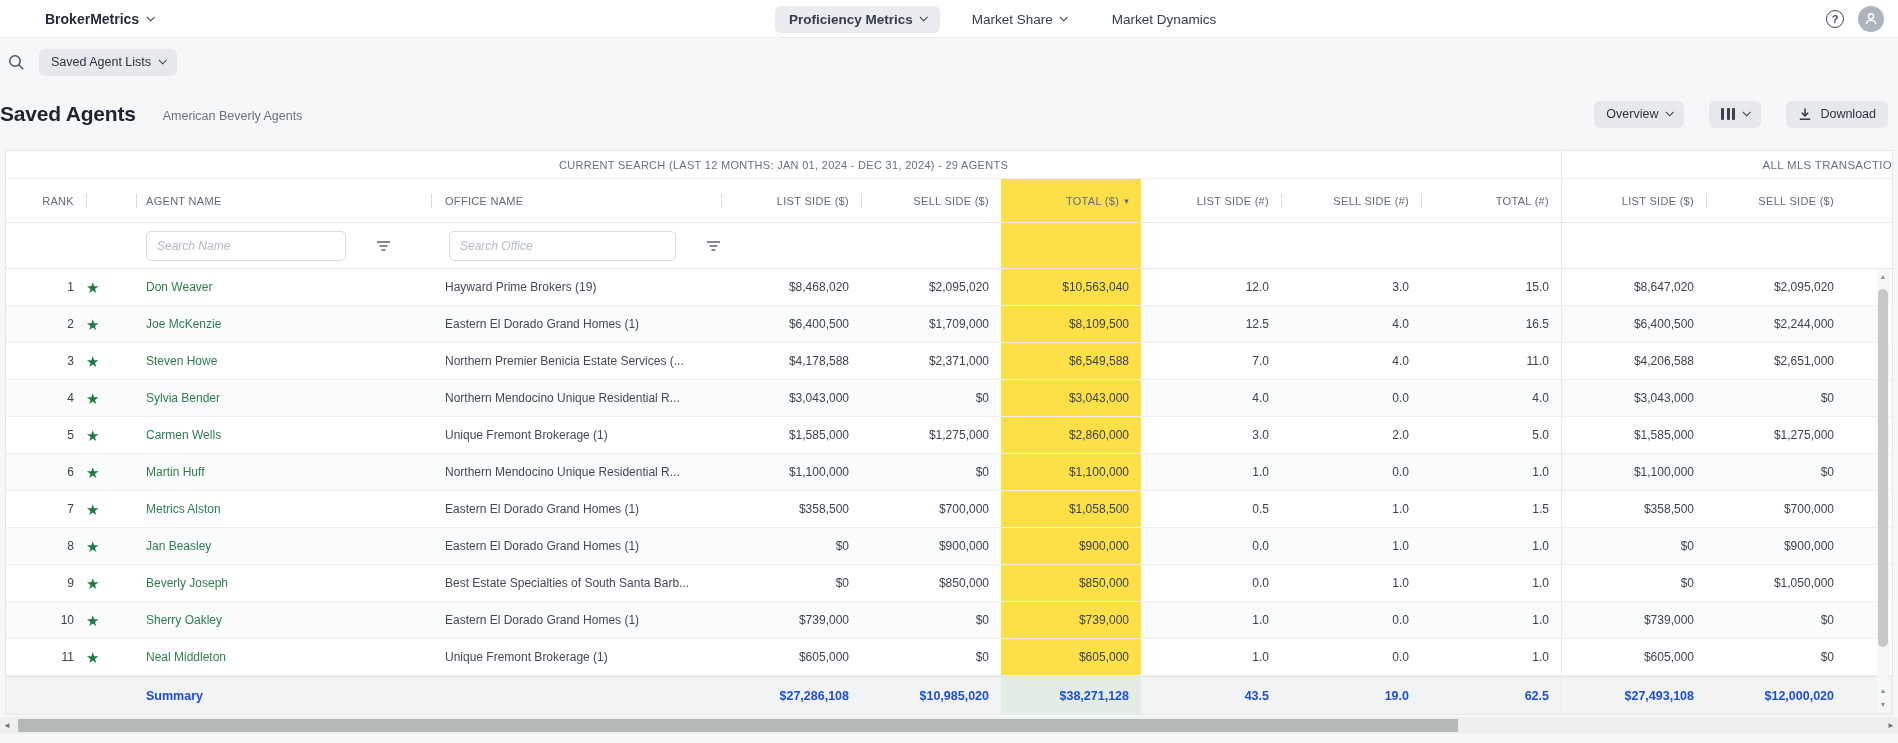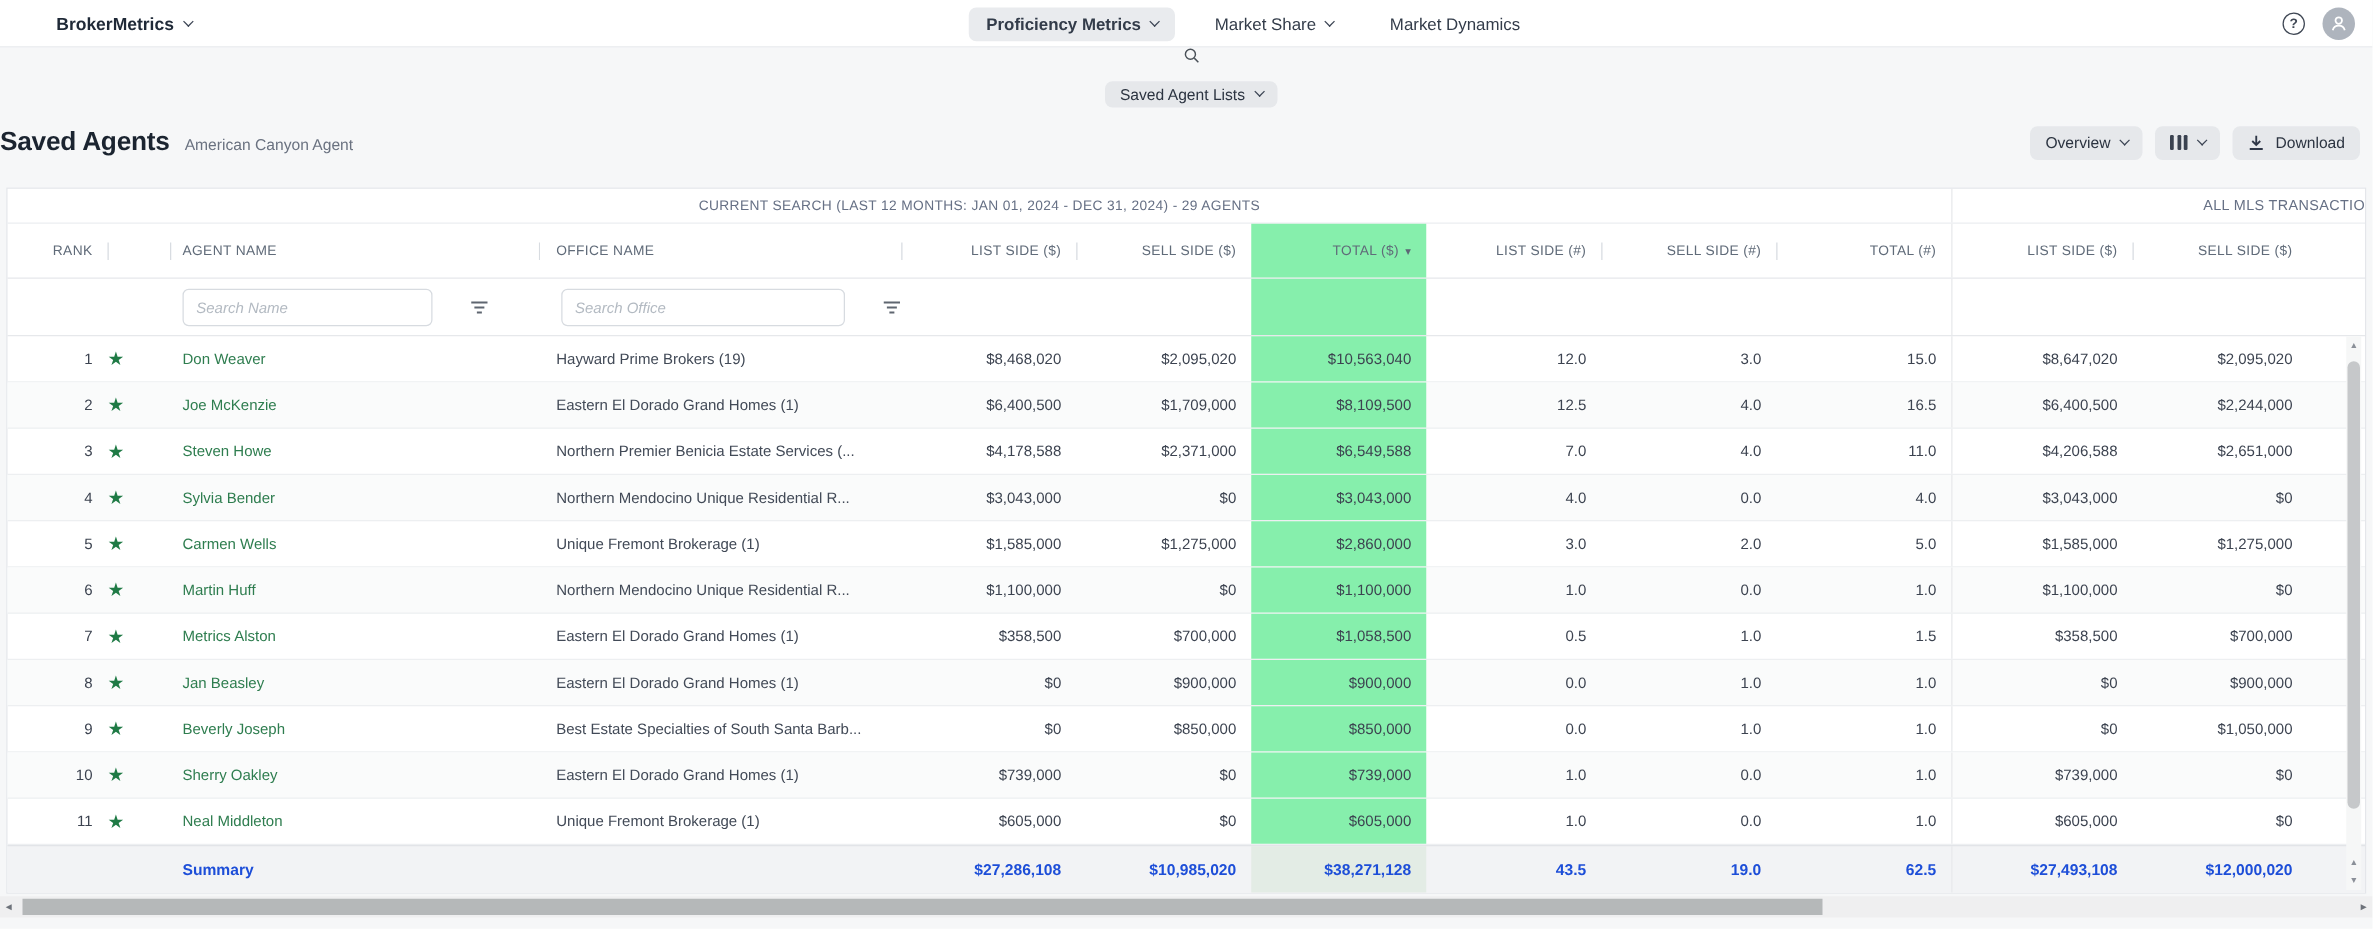--- a/index.html
+++ b/index.html
@@ -22,7 +22,7 @@
           transform:rotate(45deg) translateY(-1px); margin-top:-3px; }
 
   
-  .subbar { height:48px; display:flex; align-items:center; gap:14px; padding-left:8px;flex-direction:column; }
+  .subbar { height:48px; display:flex; align-items:center; gap:14px; padding-left:8px; }
   .pill { display:flex; align-items:center; gap:8px; background:#e6e8eb; border-radius:6px; height:27px;
           padding:0 12px; font-size:12.5px; color:#2c3441; cursor:pointer; white-space:nowrap; }
 

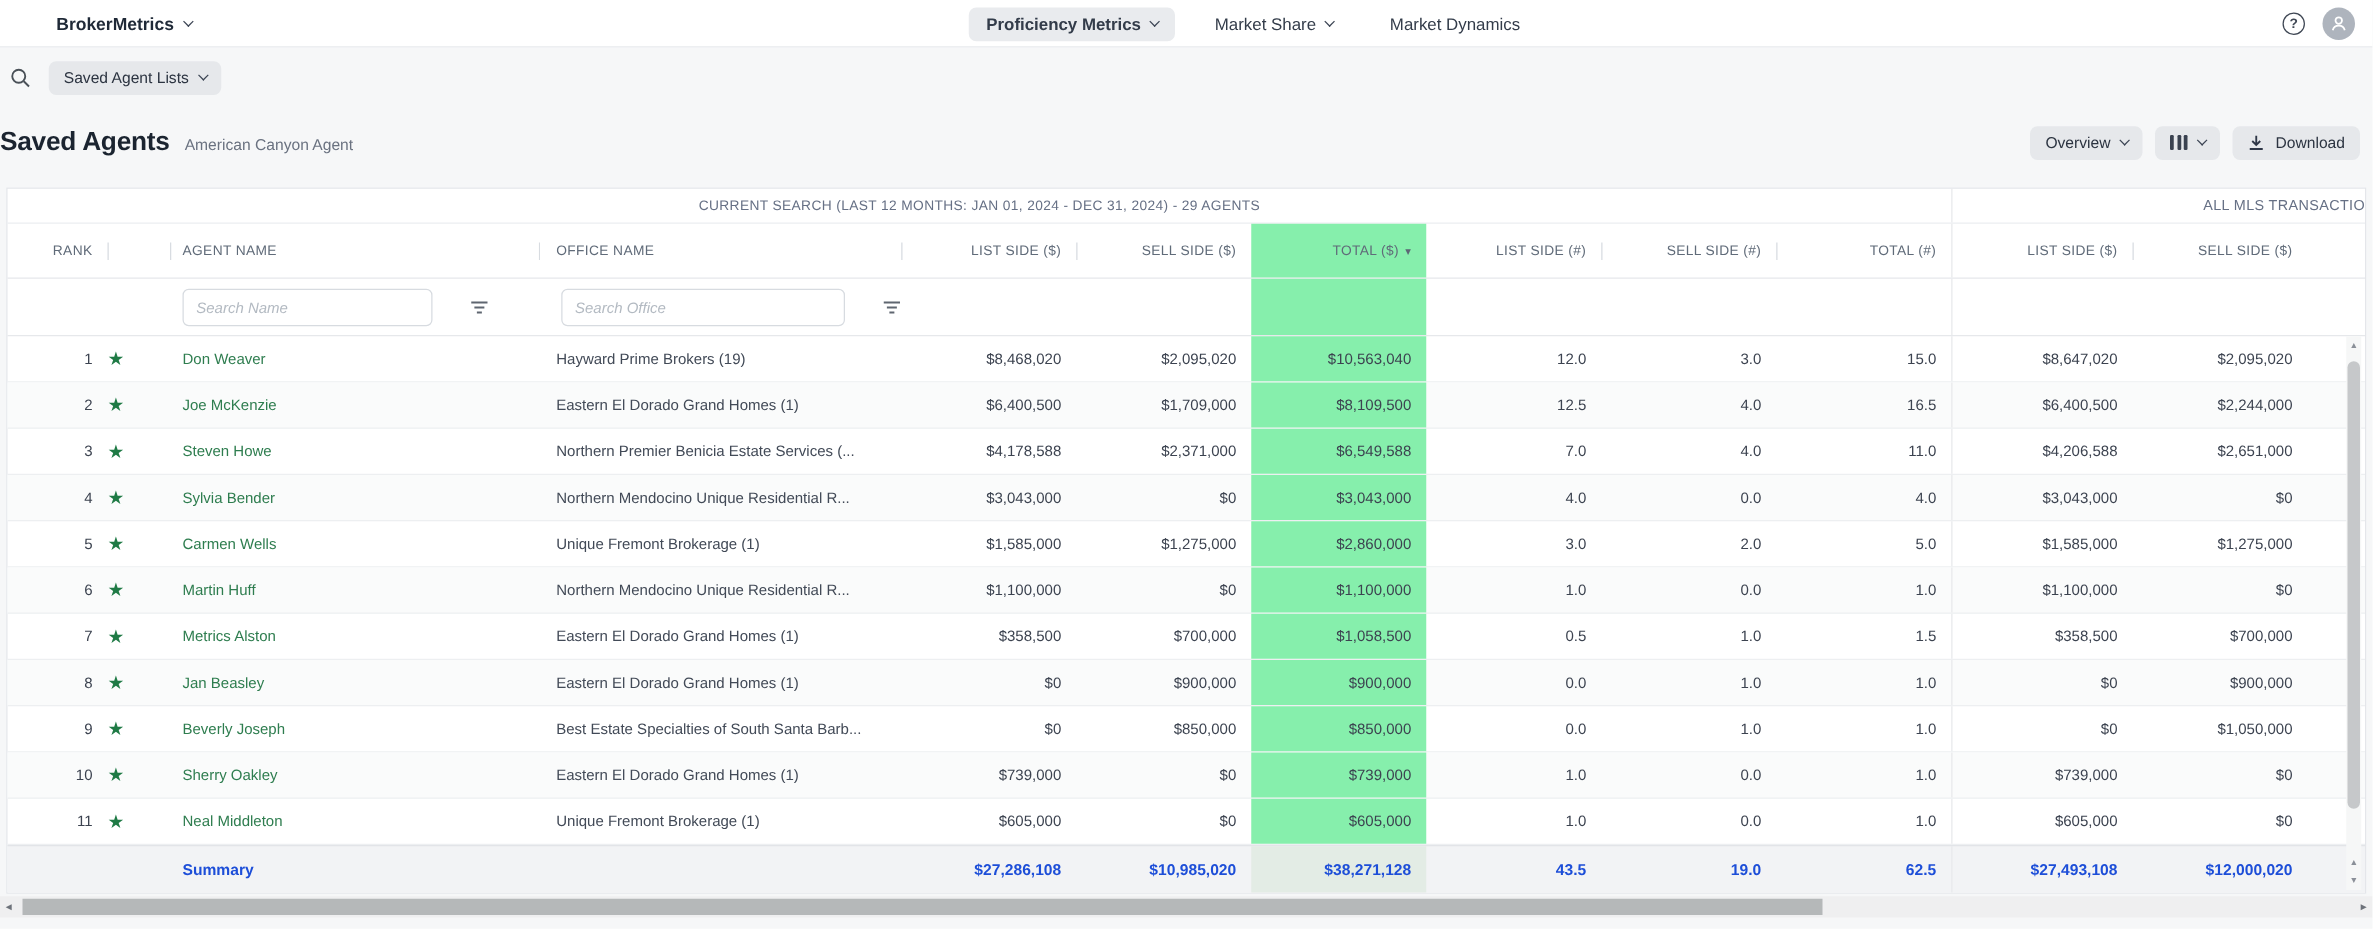--- a/index.html
+++ b/index.html
@@ -27,7 +27,7 @@
           padding:0 12px; font-size:12.5px; color:#2c3441; cursor:pointer; white-space:nowrap; }
 
   
-  .titlebar { height:56px; display:flex; align-items:center; padding:0 10px 0 0; }
+  .titlebar { height:56px; display:flex; align-items:center; padding:0 10px 0 0;gap:15px; }
   .pagetitle { font-size:21px; font-weight:700; color:#1b2430; letter-spacing:-0.2px; }
   .pagesub { font-size:12.5px; color:#6a7280; margin-left:12px; margin-top:4px; }
   .titlebar .spacer { flex:1; }

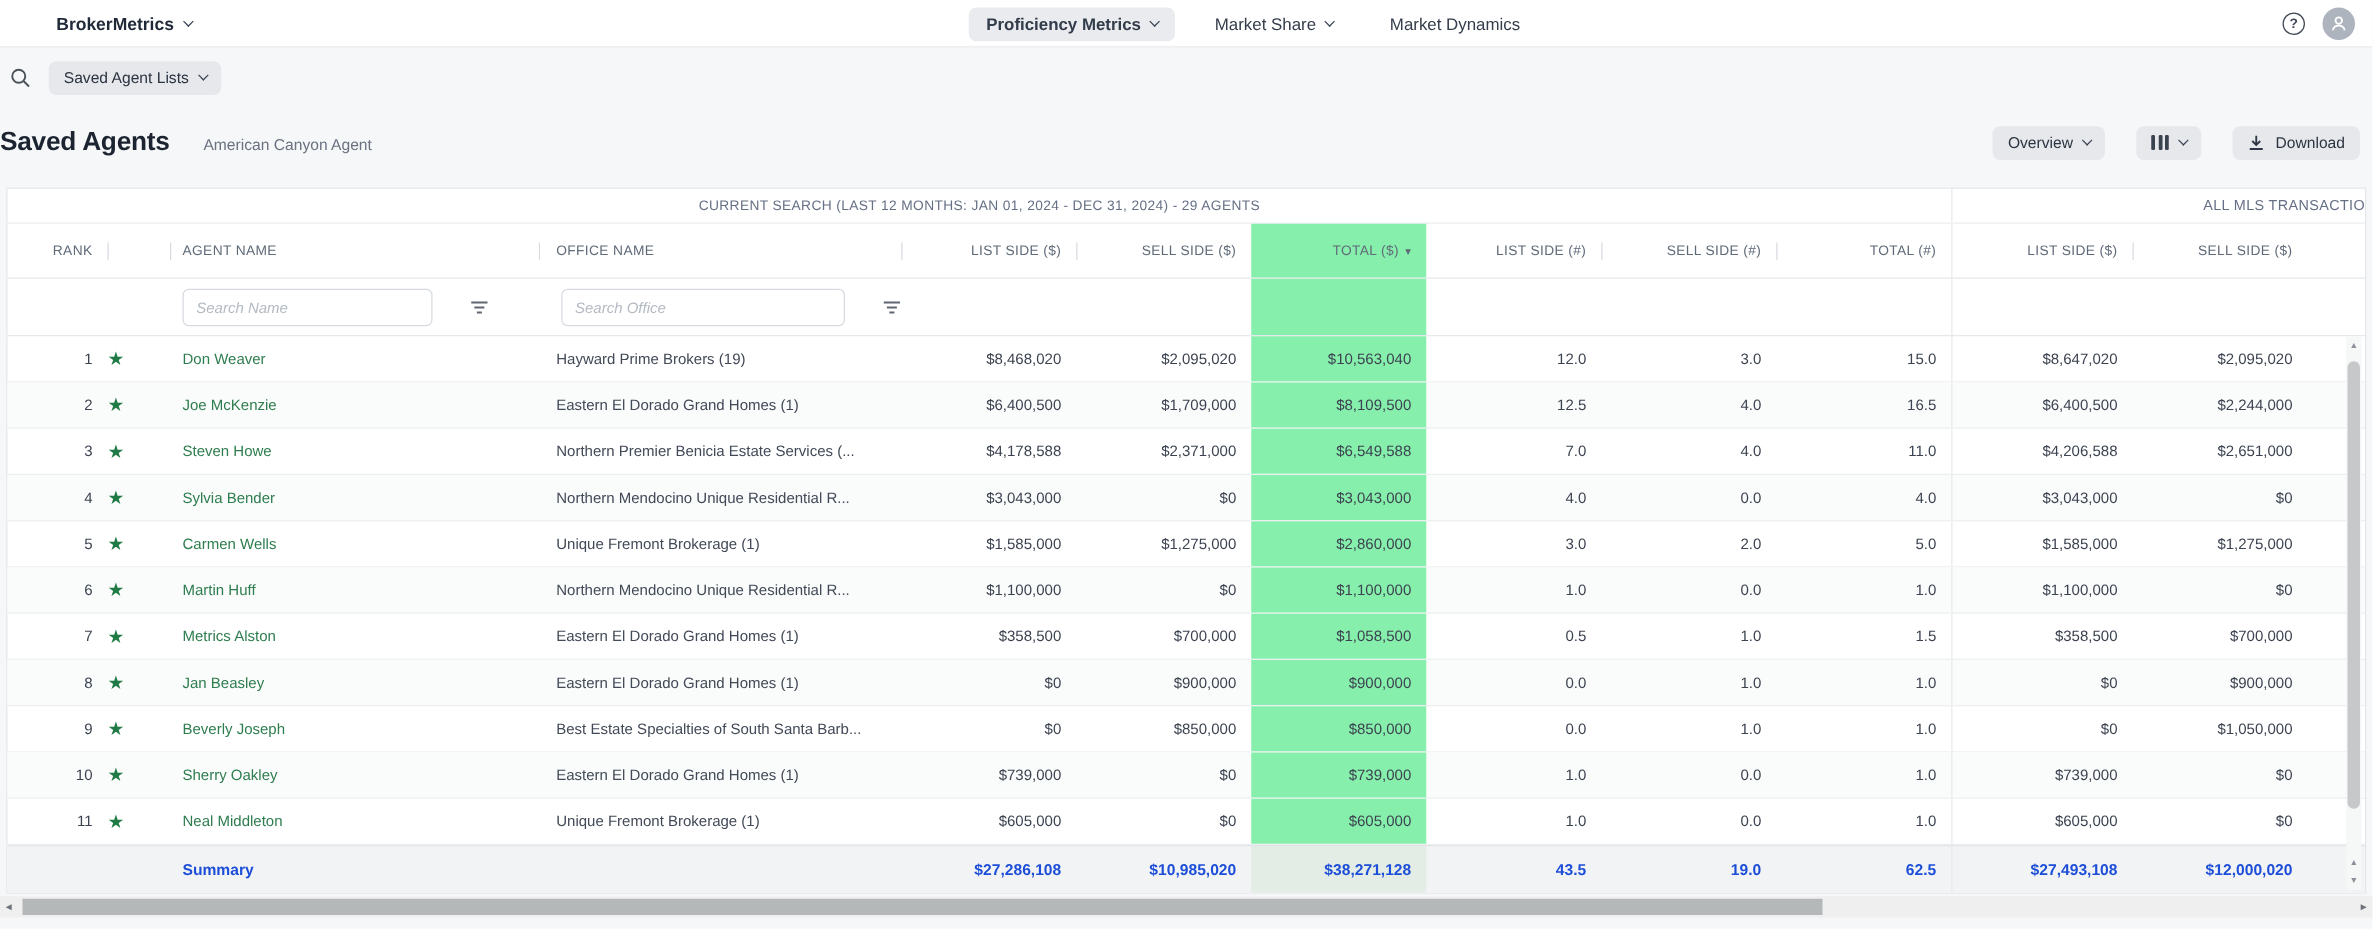--- a/index.html
+++ b/index.html
@@ -141,7 +141,7 @@
 
 <div class="titlebar">
   <span class="pagetitle">Saved Agents</span>
-  <span class="pagesub">American Canyon Agent</span>
+  <span class="pagesub">American Beverly Agents</span>
   <span class="spacer"></span>
   <div class="pill">
     <span>Overview</span>

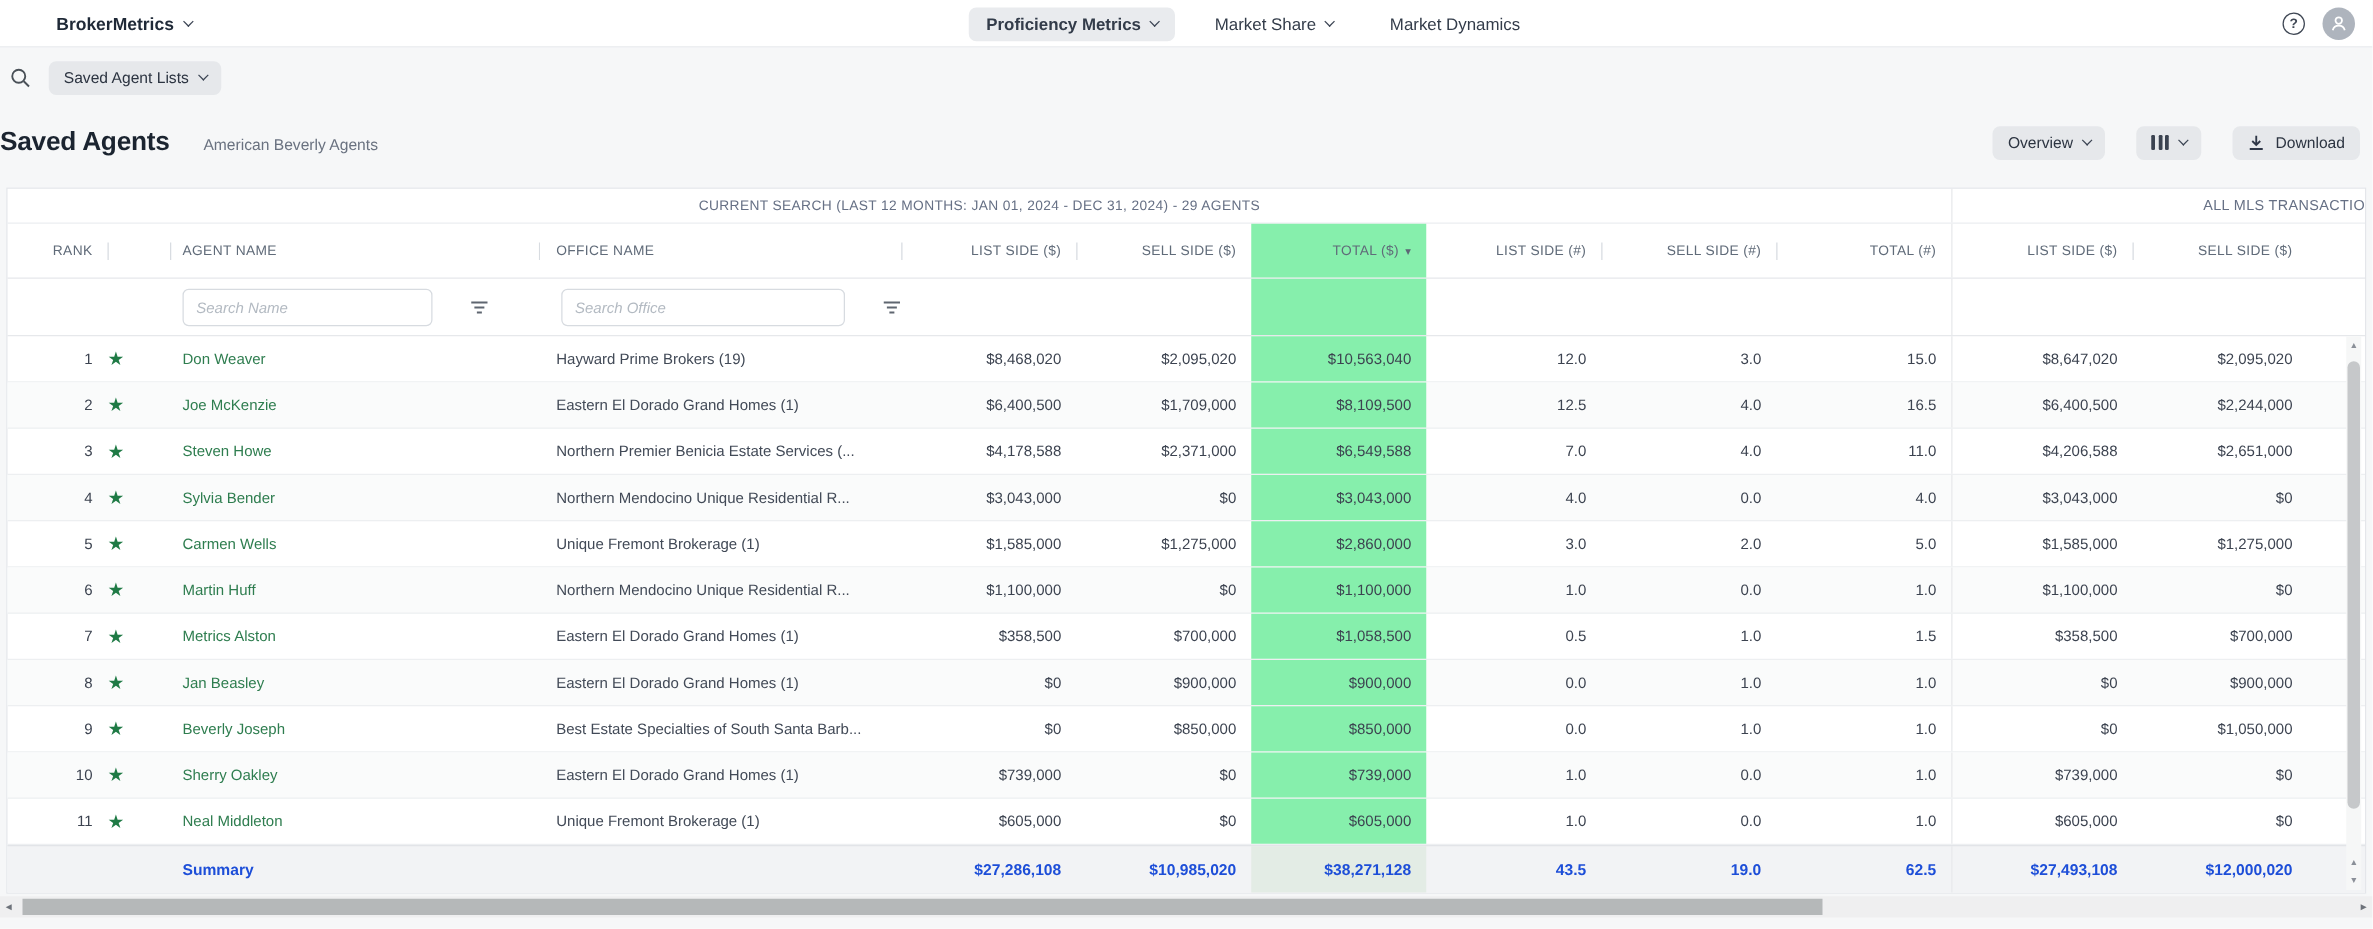--- a/index.html
+++ b/index.html
@@ -53,7 +53,7 @@
   .c-m      { width:140px; text-align:right; padding-right:12px; }
   .c-m1     { width:145px; text-align:right; padding-right:12px; }
   .sec      { border-left:1px solid #e7e9ec; }
-  .greencol { background:#86efac; }
+  .greencol { background:#fde047; }
 
   .hdr { height:44px; border-bottom:1px solid #e6e8eb; }
   .hdr > div { display:flex; align-items:center; font-size:11px; color:#606b79; letter-spacing:.3px; position:relative; cursor:pointer; }

